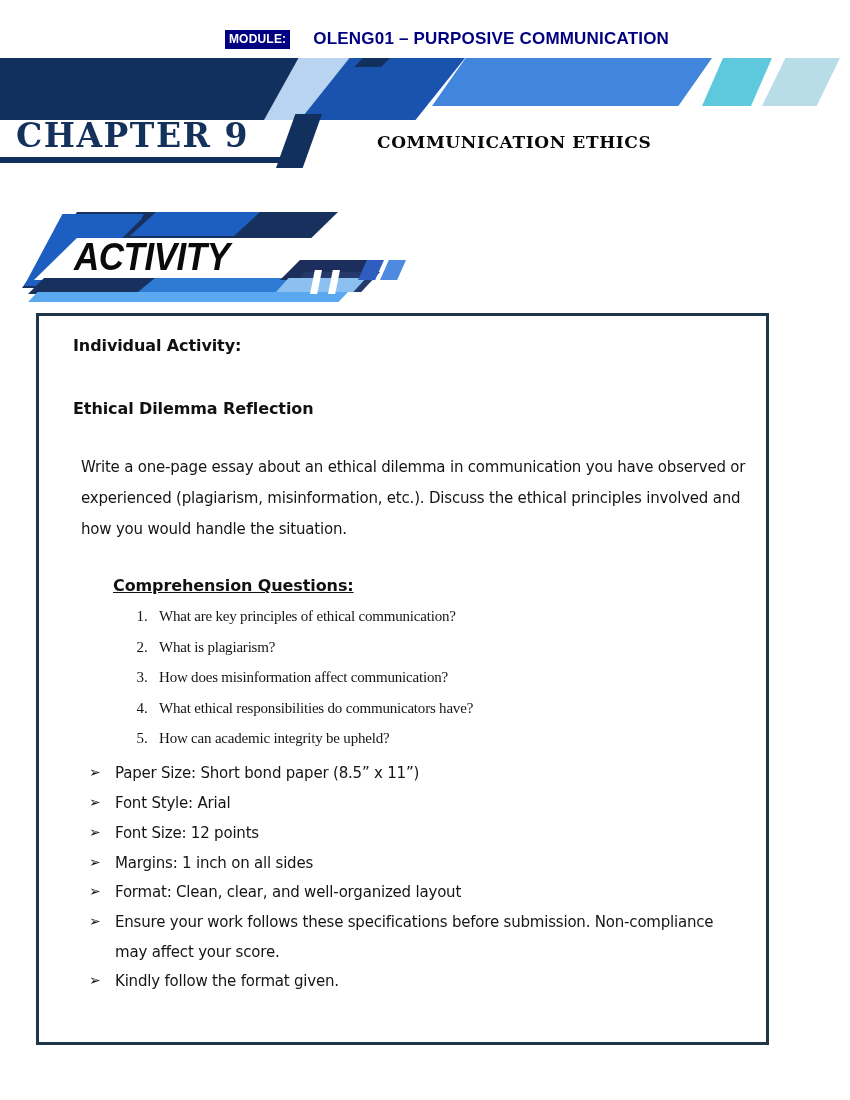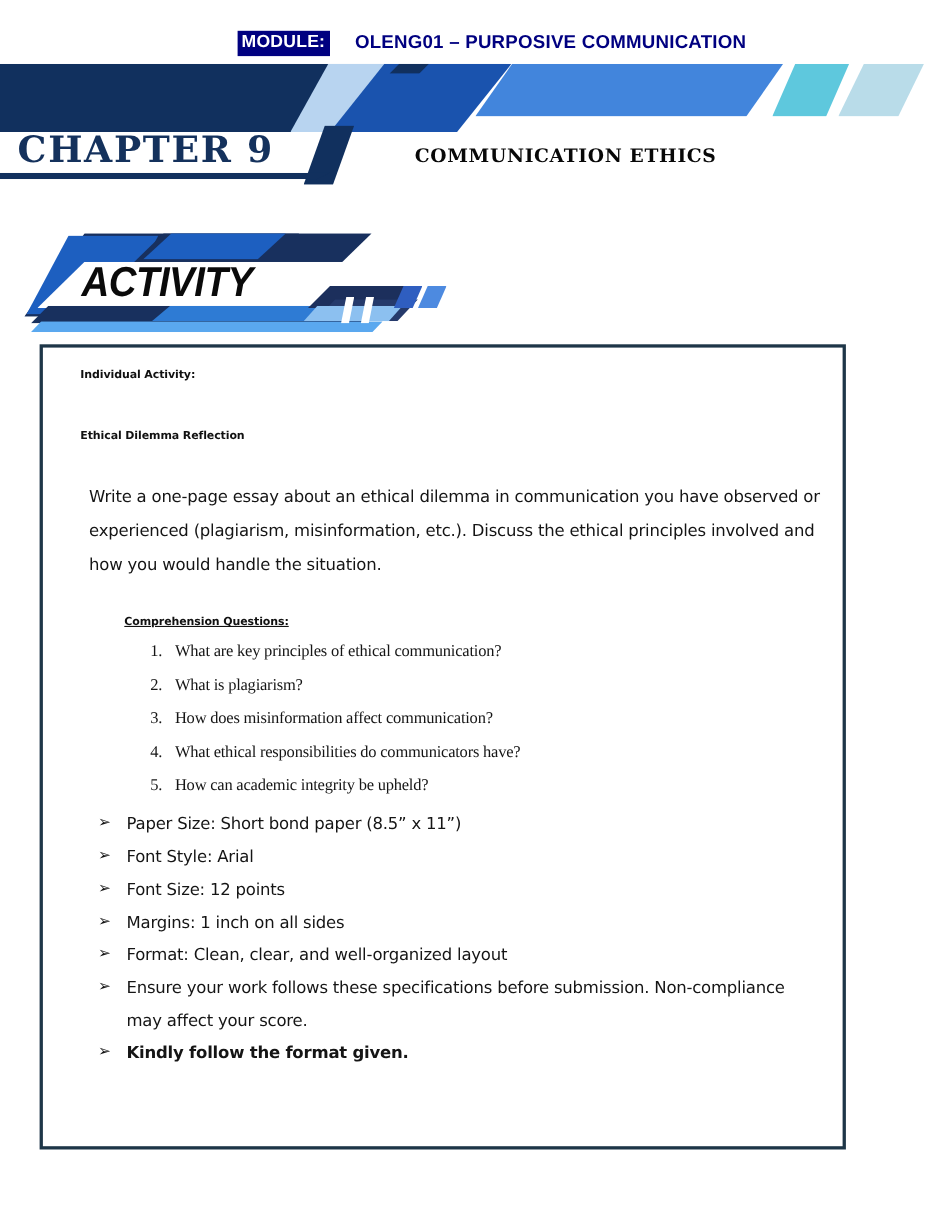--- a/index.html
+++ b/index.html
@@ -32,7 +32,7 @@
     color: #ffffff;
     font-family: "Liberation Sans", sans-serif;
     font-weight: bold;
-    font-size: 16px;
+    font-size: 12px;
     letter-spacing: 0.2px;
     padding: 3px 4px 4px 4px;
     line-height: 1;

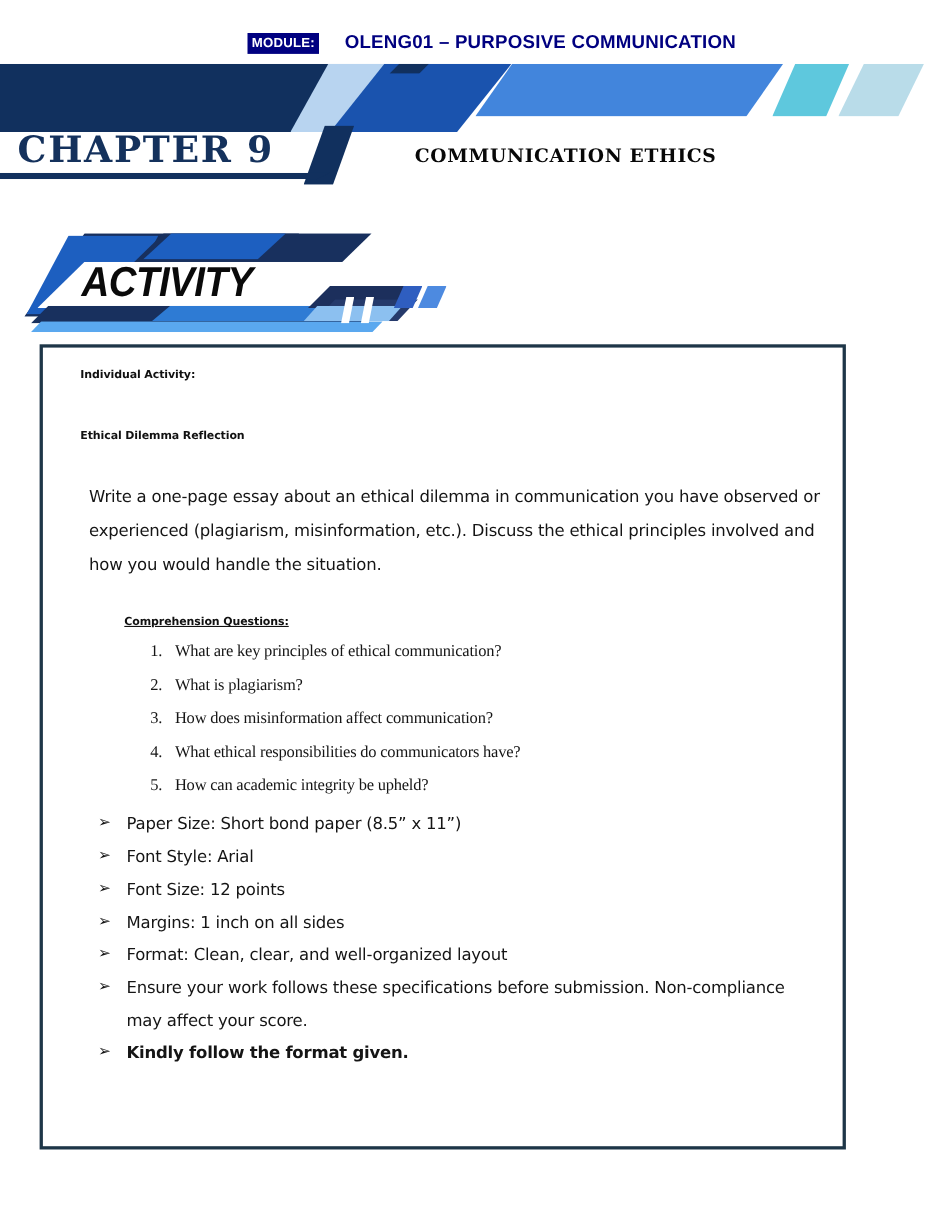--- a/index.html
+++ b/index.html
@@ -280,7 +280,7 @@
   .sec-head {
     font-family: "DejaVu Sans", sans-serif;
     font-weight: bold;
-    font-size: 10px;
+    font-size: 16px;
     color: #111111;
     letter-spacing: -0.1px;
   }

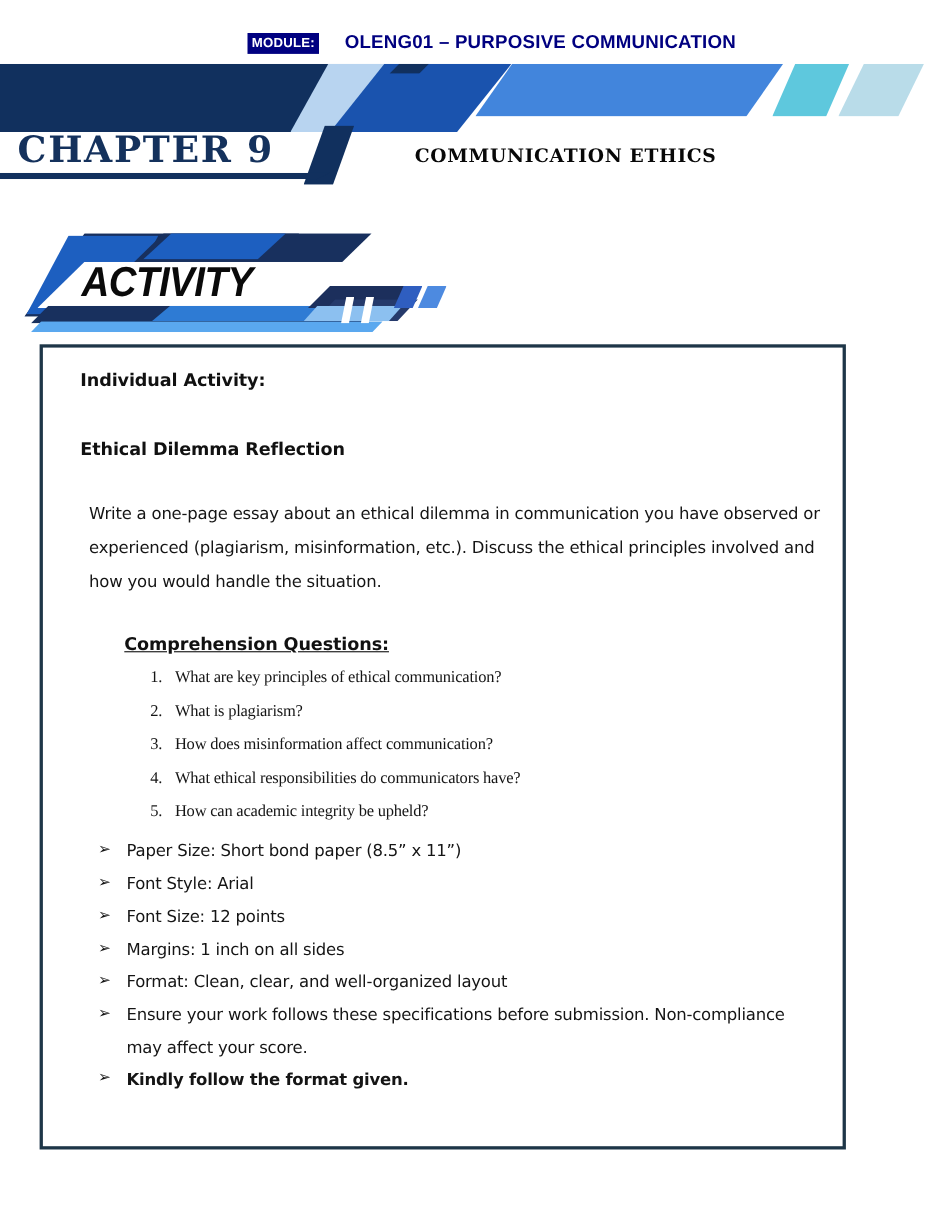--- a/index.html
+++ b/index.html
@@ -346,7 +346,7 @@
     max-width: 648px;
   }
   #instructions-list li.bold .txt {
-    font-weight: bold;
+    font-weight: normal;
   }
 </style>
 </head>

